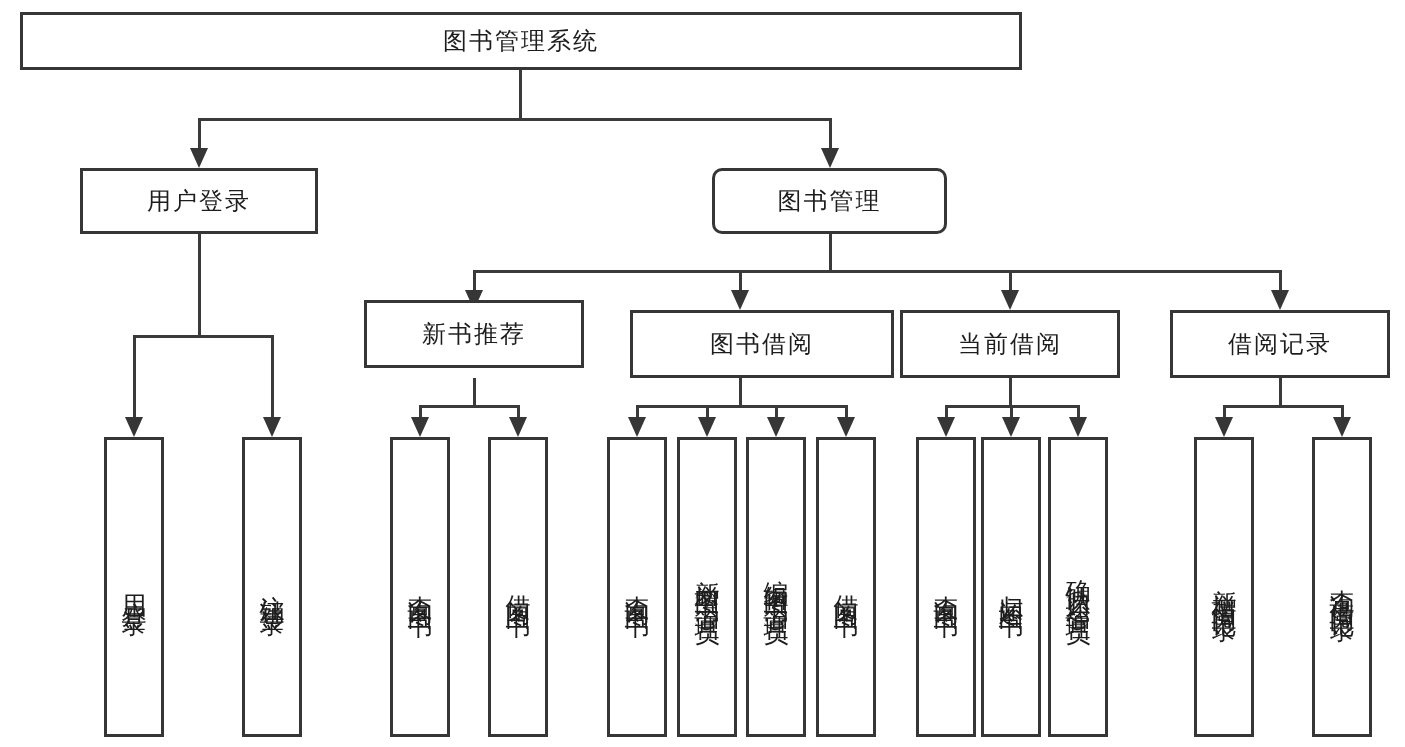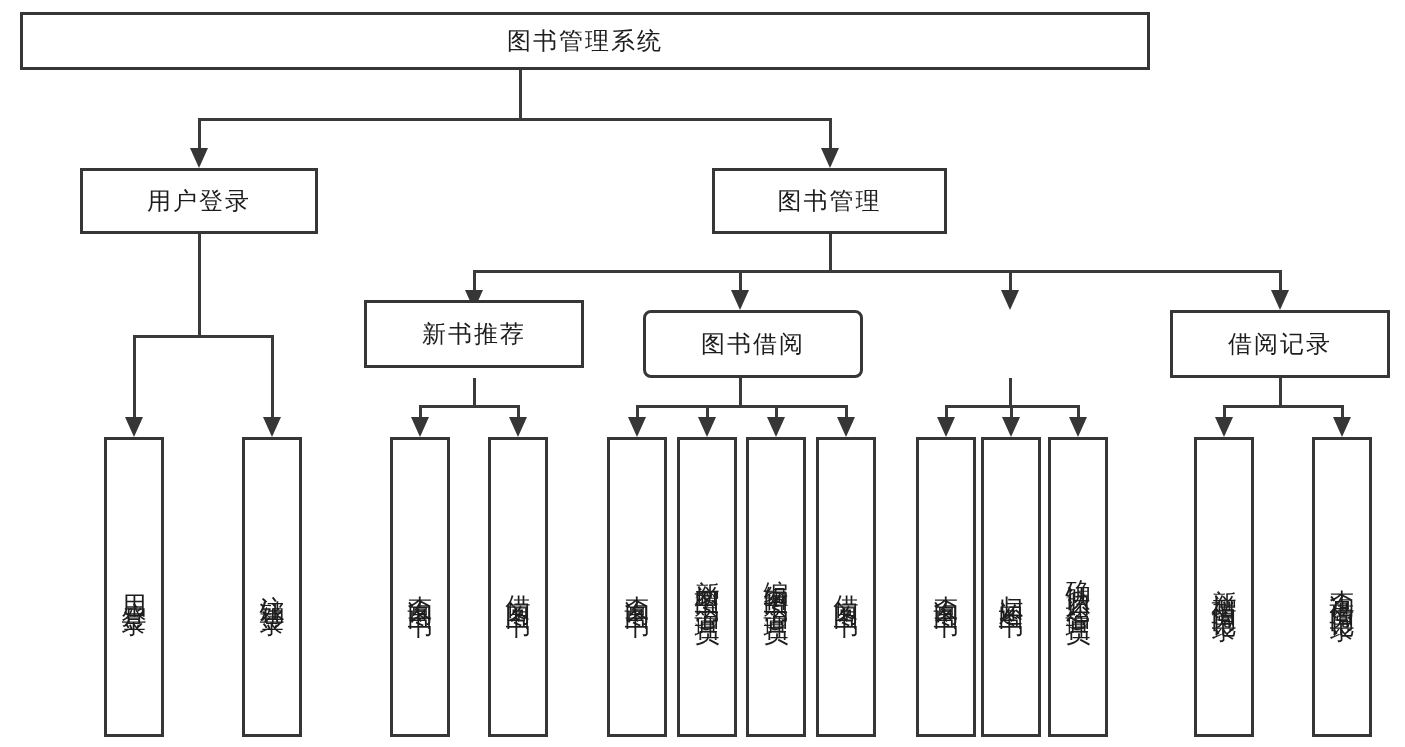--- a/index.html
+++ b/index.html
@@ -35,7 +35,7 @@
 
 <div class="canvas">
 
-  <div class="box h" style="left:20px;top:12px;width:1130px;height:58px;">
+  <div class="box h" style="left:20px;top:12px;width:1002px;height:58px;">
     <span>图书管理系统</span>
   </div>
 

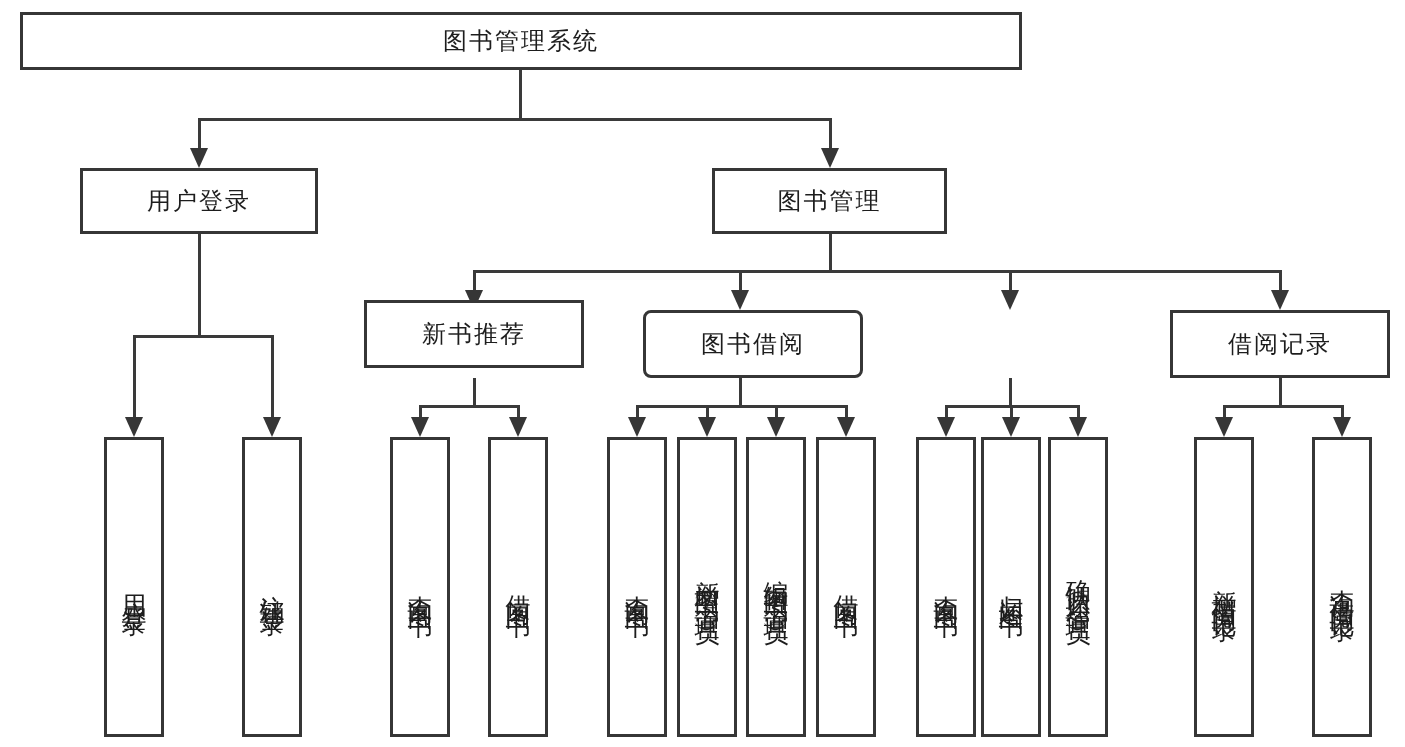--- a/index.html
+++ b/index.html
@@ -49,7 +49,7 @@
   <div class="box h" style="left:80px;top:168px;width:238px;height:66px;">
     <span>用户登录</span>
   </div>
-  <div class="box h" style="left:712px;top:168px;width:235px;height:66px;">
+  <div class="box h" style="left:712px;top:168px;width:235px;height:66px;border-radius:10px;">
     <span>图书管理</span>
   </div>
 

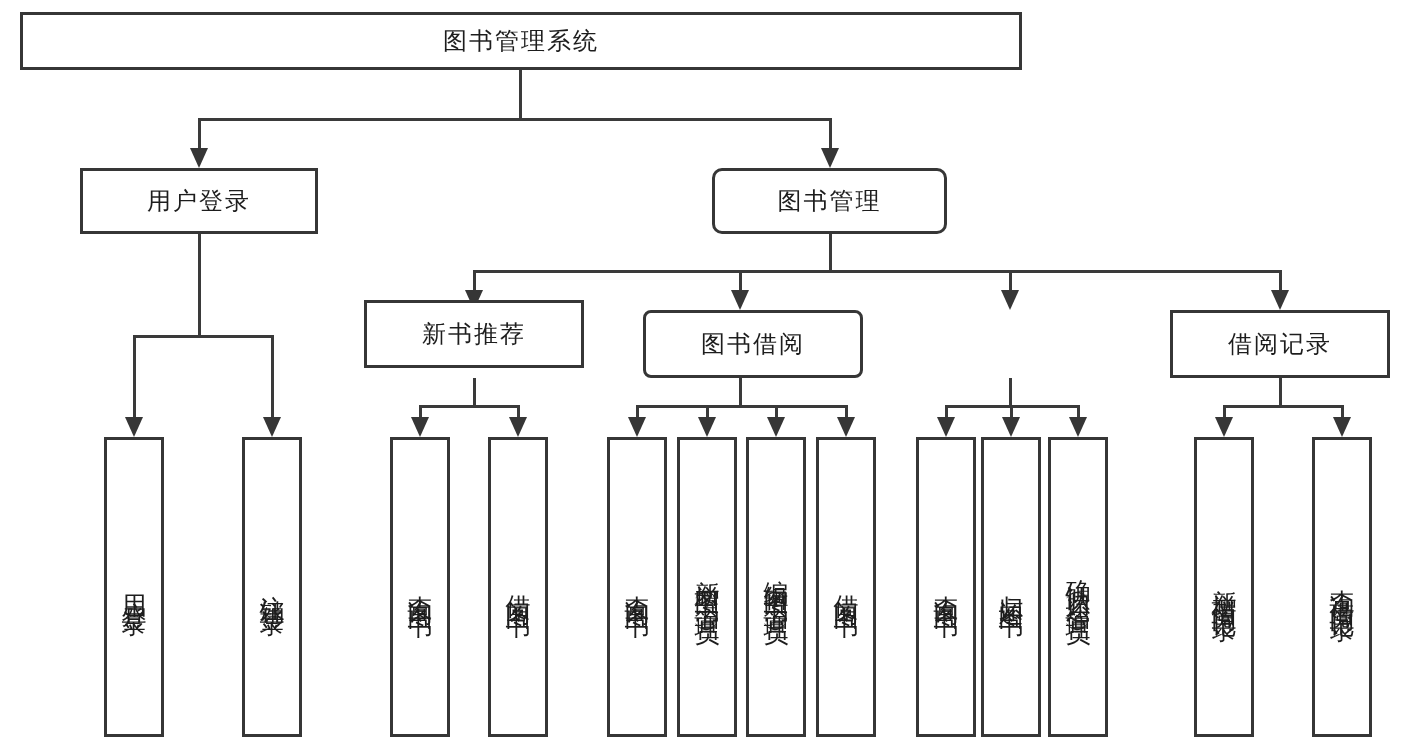--- a/index.html
+++ b/index.html
@@ -74,7 +74,7 @@
   <div class="box h" style="left:364px;top:300px;width:220px;height:68px;">
     <span>新书推荐</span>
   </div>
-  <div class="box h" style="left:643px;top:310px;width:220px;height:68px;border-radius:8px;">
+  <div class="box h" style="left:630px;top:310px;width:264px;height:68px;">
     <span>图书借阅</span>
   </div>
   <div class="box h" style="left:1170px;top:310px;width:220px;height:68px;">

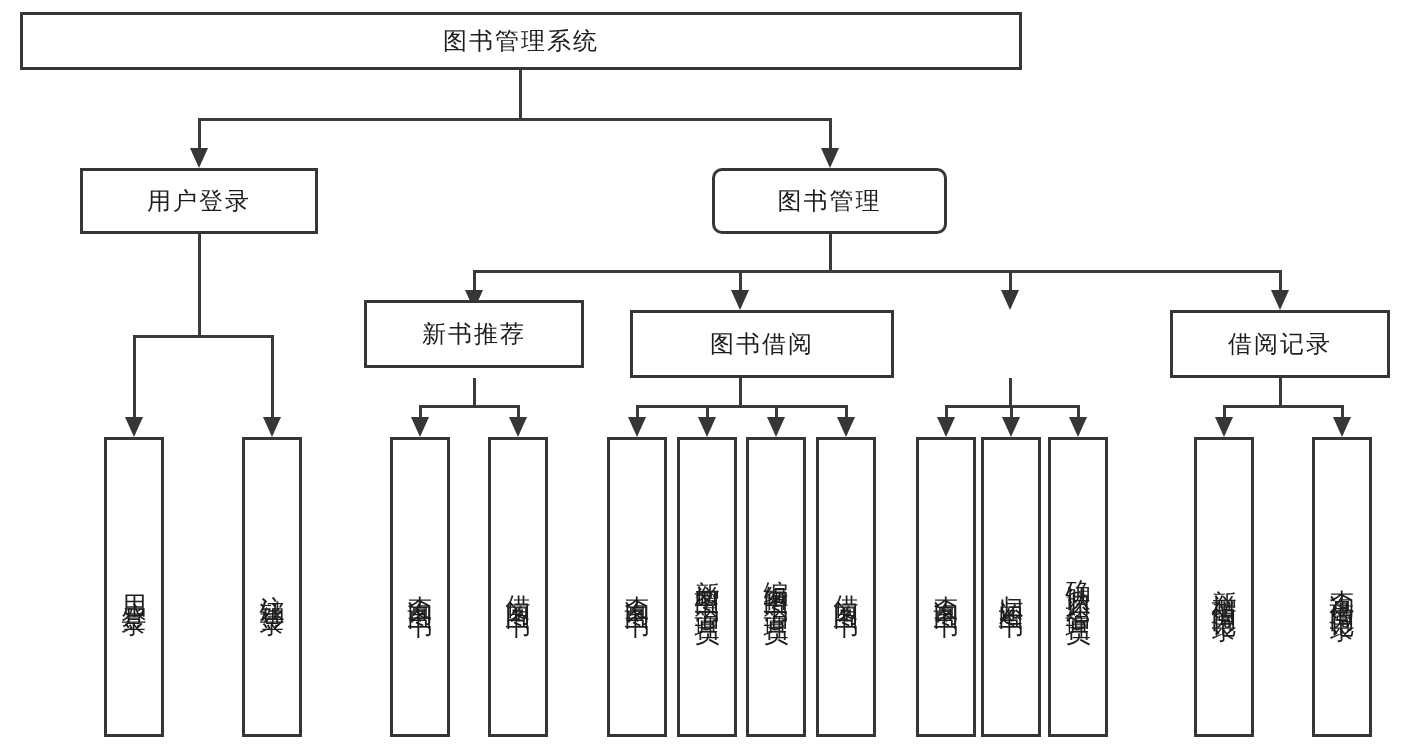--- a/index.html
+++ b/index.html
@@ -76,6 +76,9 @@
   </div>
   <div class="box h" style="left:630px;top:310px;width:264px;height:68px;">
     <span>图书借阅</span>
+  </div>
+  <div class="box h" style="left:900px;top:310px;width:220px;height:68px;">
+    <span>当前借阅</span>
   </div>
   <div class="box h" style="left:1170px;top:310px;width:220px;height:68px;">
     <span>借阅记录</span>

